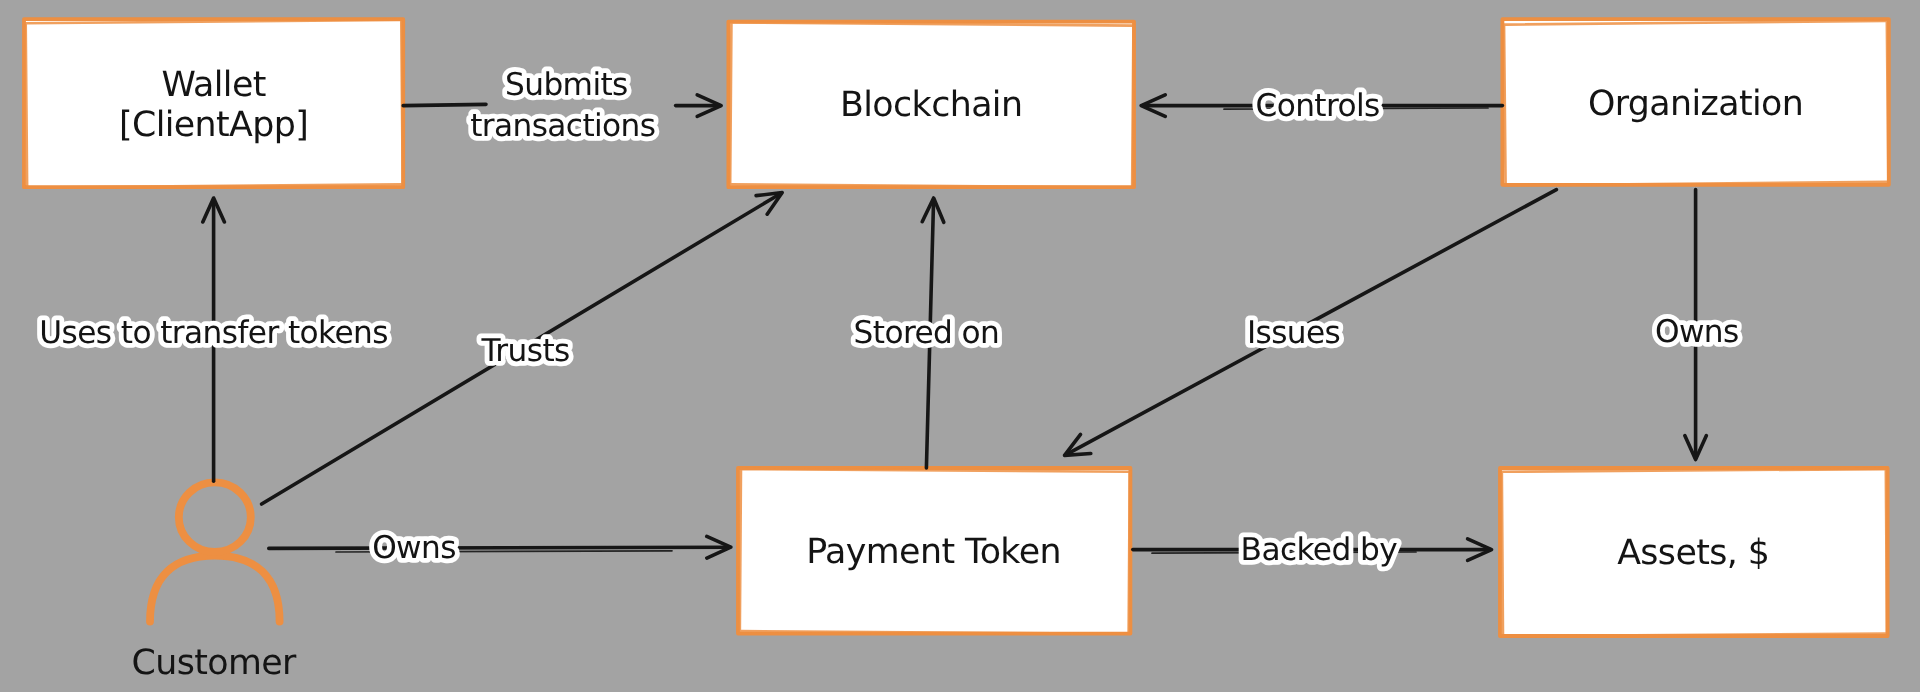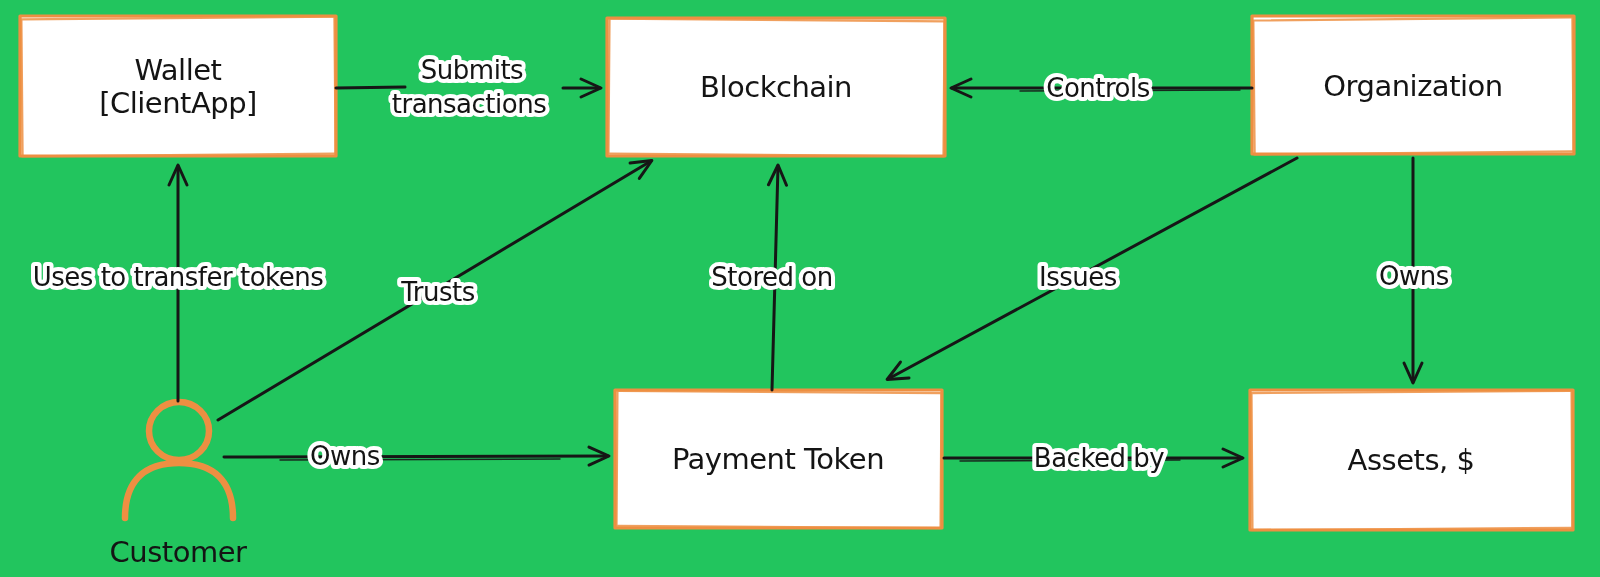--- a/index.html
+++ b/index.html
@@ -12,7 +12,7 @@
     position: relative;
     width: 1600px;
     height: 577px;
-    background: #22c55e;
+    background: #a3a3a3;
     overflow: hidden;
     text-decoration: underline;
   }

